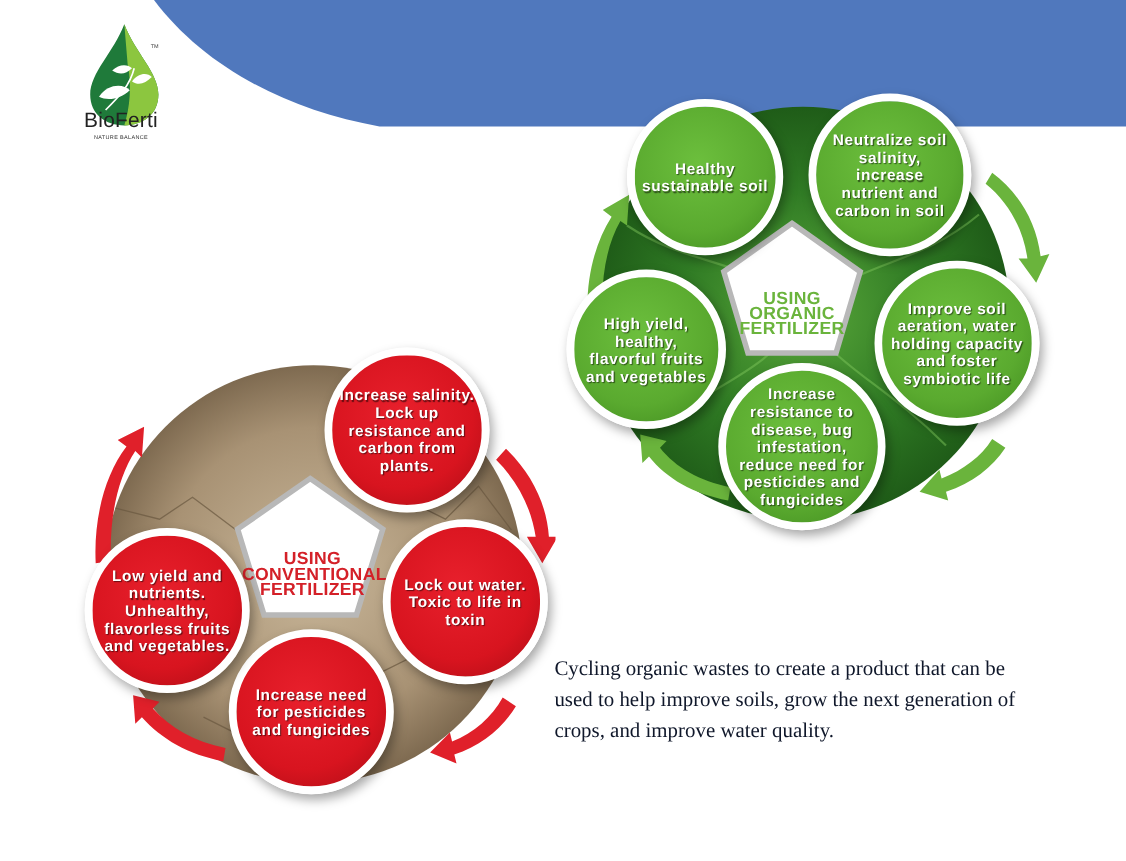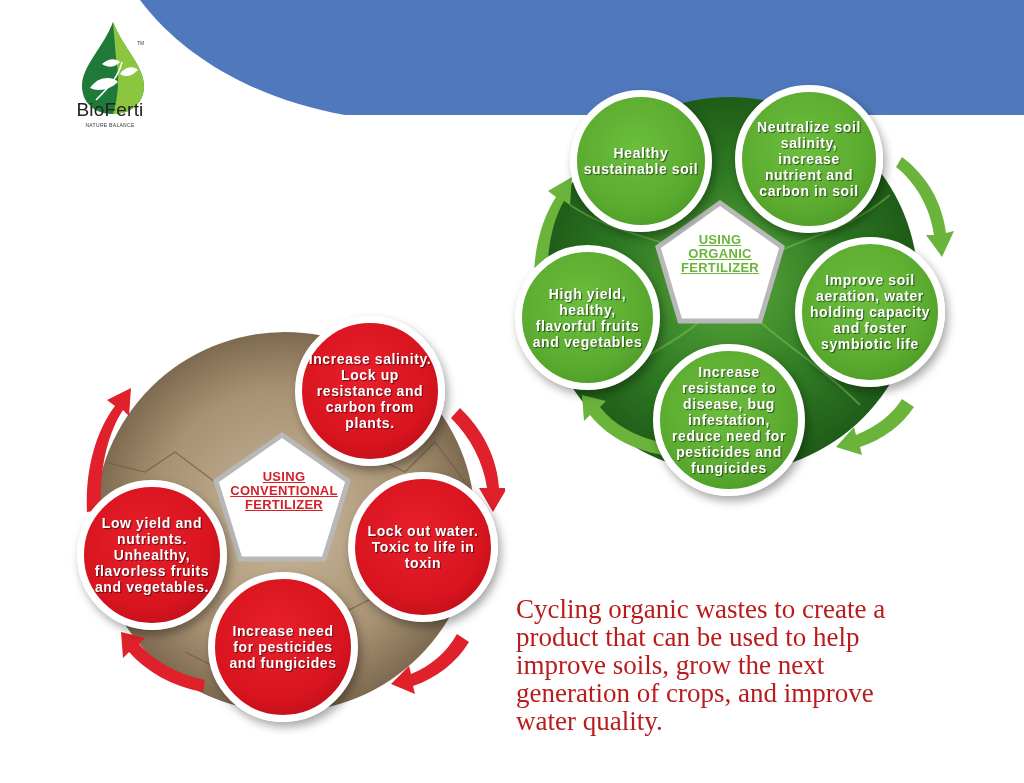--- a/index.html
+++ b/index.html
@@ -16,7 +16,7 @@
   .bubble span { display:block; padding:0 6px; }
   .green .bubble { background:radial-gradient(circle at 45% 40%, #6cbf3d 0%, #5aaa2f 60%, #3f8a1e 100%); border:7px solid #fff; box-shadow:3px 5px 10px rgba(0,0,0,0.35); }
   .red .bubble { background:radial-gradient(circle at 45% 40%, #e8202c 0%, #d8141f 60%, #a90c14 100%); border:7px solid #fff; box-shadow:3px 5px 10px rgba(0,0,0,0.35); }
-  .center-label { position:absolute; text-align:center; font-weight:bold; font-size:13px; line-height:14px; text-decoration:underline; letter-spacing:0.3px; }
+  .center-label { position:absolute; text-align:center; font-weight:bold; font-size:16px; line-height:14px; letter-spacing:0.3px;margin-top:32px; }
   .green .center-label { color:#6ab43c; }
   .red .center-label { color:#d42028; }
 

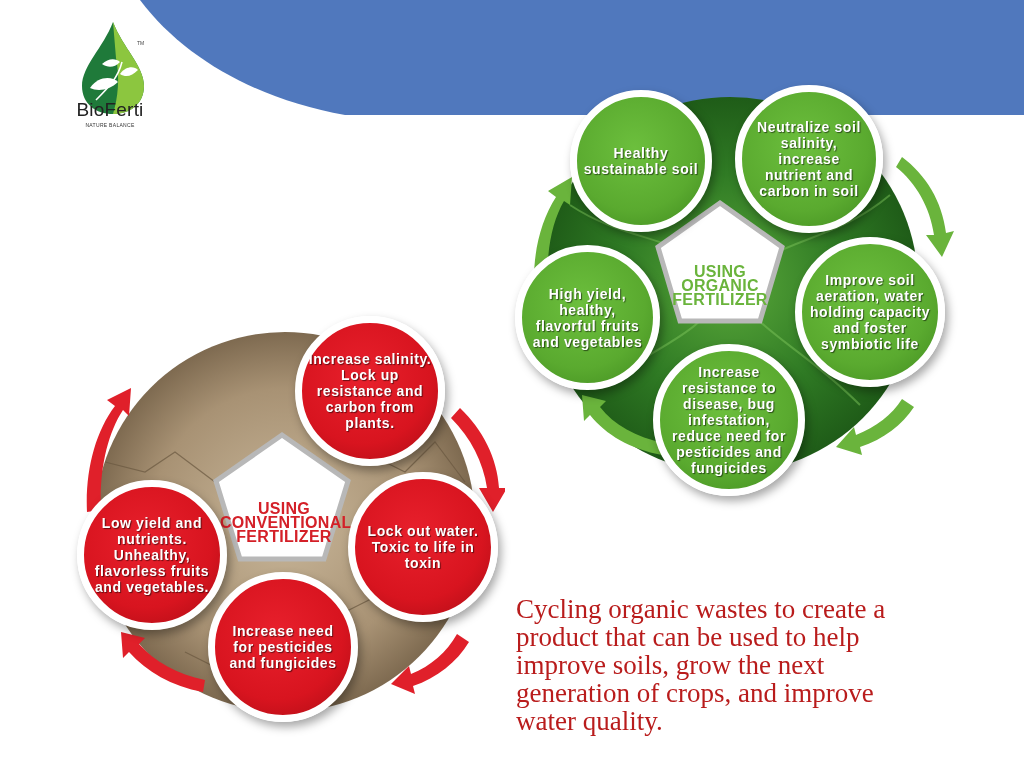--- a/index.html
+++ b/index.html
@@ -79,7 +79,7 @@
   <div class="bubble" style="left:285px; top:152px; width:150px; height:150px;">
       <span>Improve soil aeration, water holding capacity and foster symbiotic life</span>
     </div>
-  <div class="bubble" style="left:143px; top:259px; width:152px; height:152px;">
+  <div class="bubble" style="left:143px; top:245px; width:152px; height:152px;">
       <span>Increase resistance to disease, bug infestation, reduce need for pesticides and fungicides</span>
     </div>
   <div class="bubble" style="left:5px; top:160px; width:145px; height:145px;">

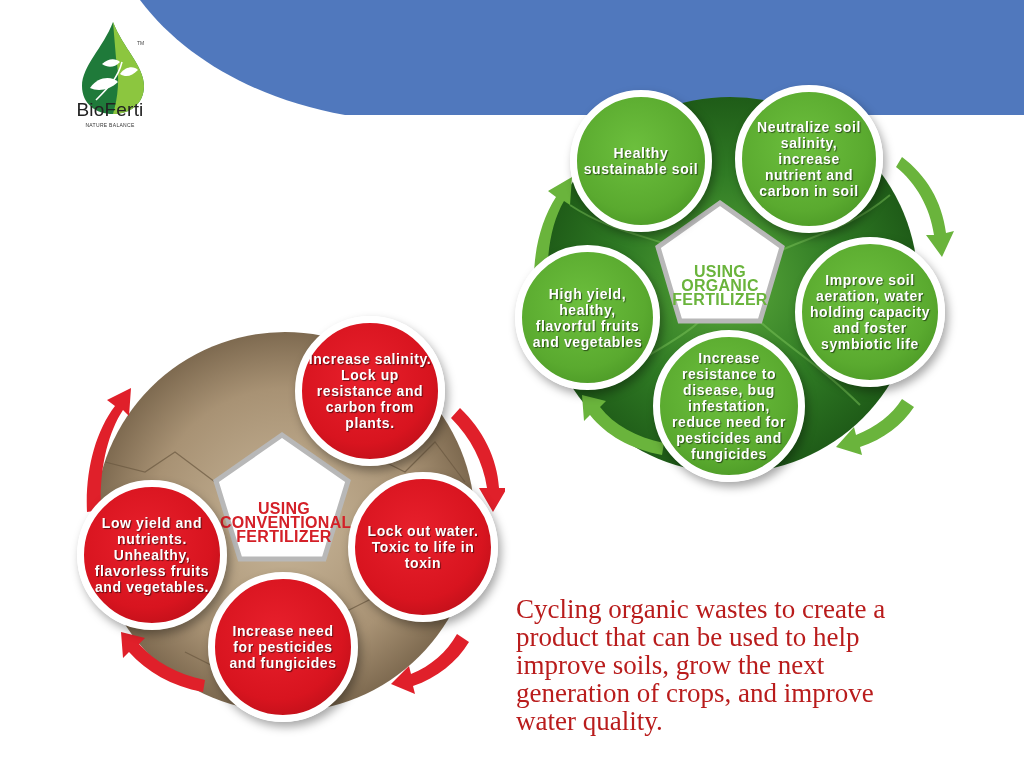--- a/index.html
+++ b/index.html
@@ -20,7 +20,7 @@
   .green .center-label { color:#6ab43c; }
   .red .center-label { color:#d42028; }
 
-  .caption { position:absolute; left:516px; top:595px; width:420px; font-family:"Liberation Serif", serif; font-size:27px; line-height:28px; color:#b91c1c; }
+  .caption { position:absolute; left:504px; top:595px; width:420px; font-family:"Liberation Serif", serif; font-size:19px; line-height:28px; color:#0f172a; }
 </style>
 </head>
 <body>

